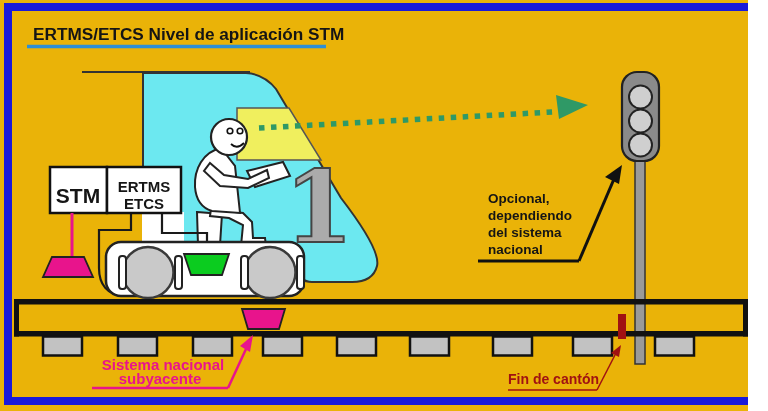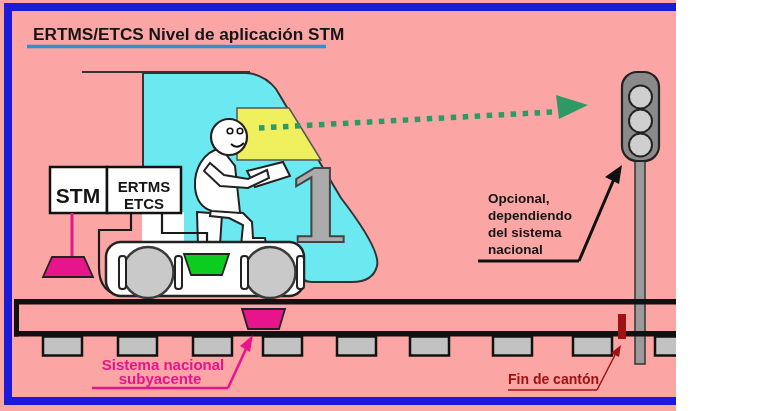--- a/index.html
+++ b/index.html
@@ -3,7 +3,7 @@
 <meta charset="utf-8">
 <style>
   html,body{margin:0;padding:0;background:#ffffff;}
-  #stage{position:relative;width:676px;height:411px;background:#fca5a5;overflow:hidden;
+  #stage{position:relative;width:748px;height:411px;background:#eab308;overflow:hidden;
          font-family:"Liberation Sans",sans-serif;}
   svg text{font-family:"Liberation Sans",sans-serif;}
   .num1{font-family:"DejaVu Serif",serif;}

